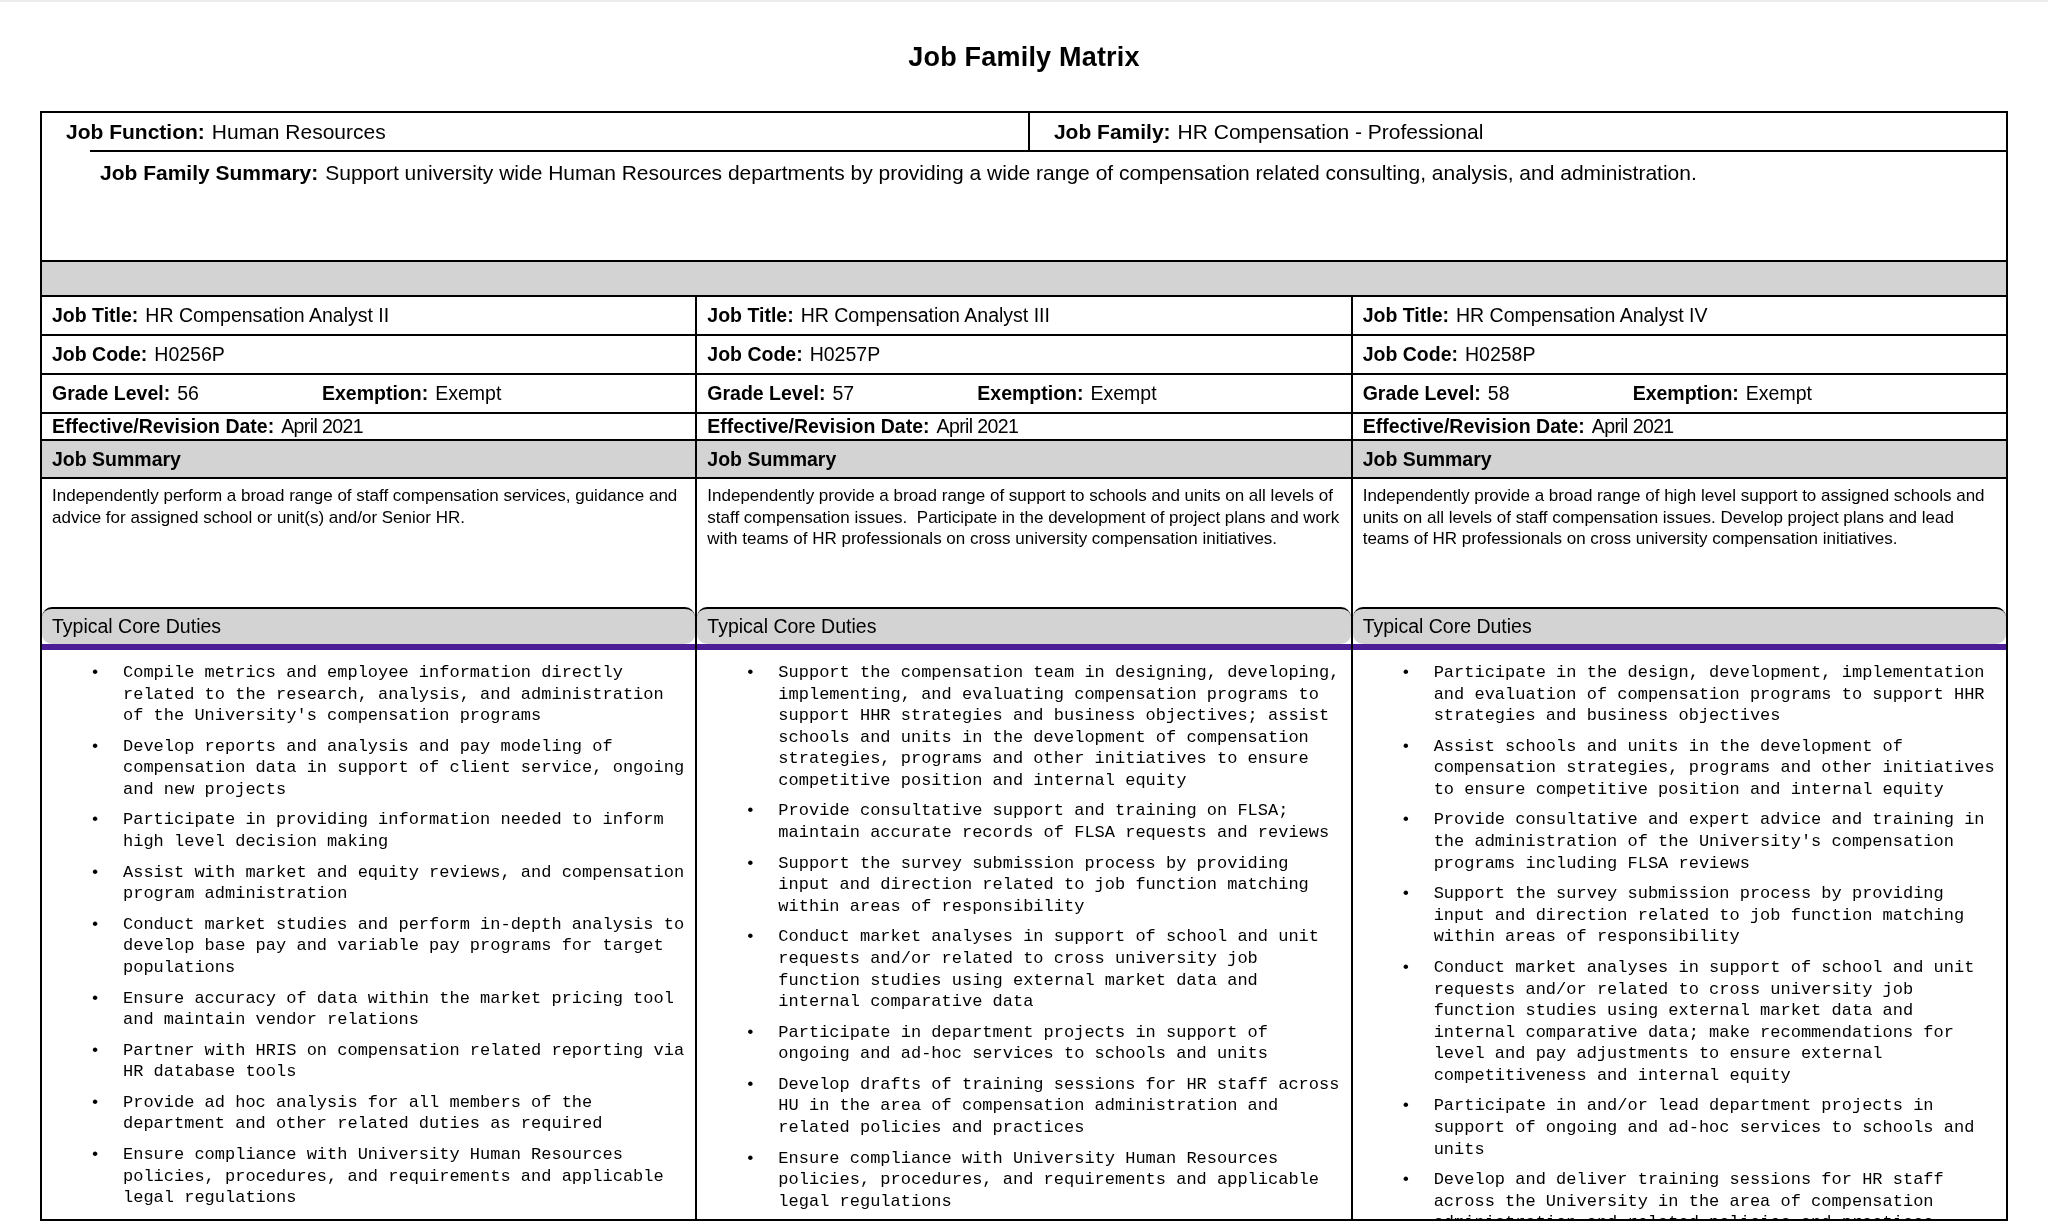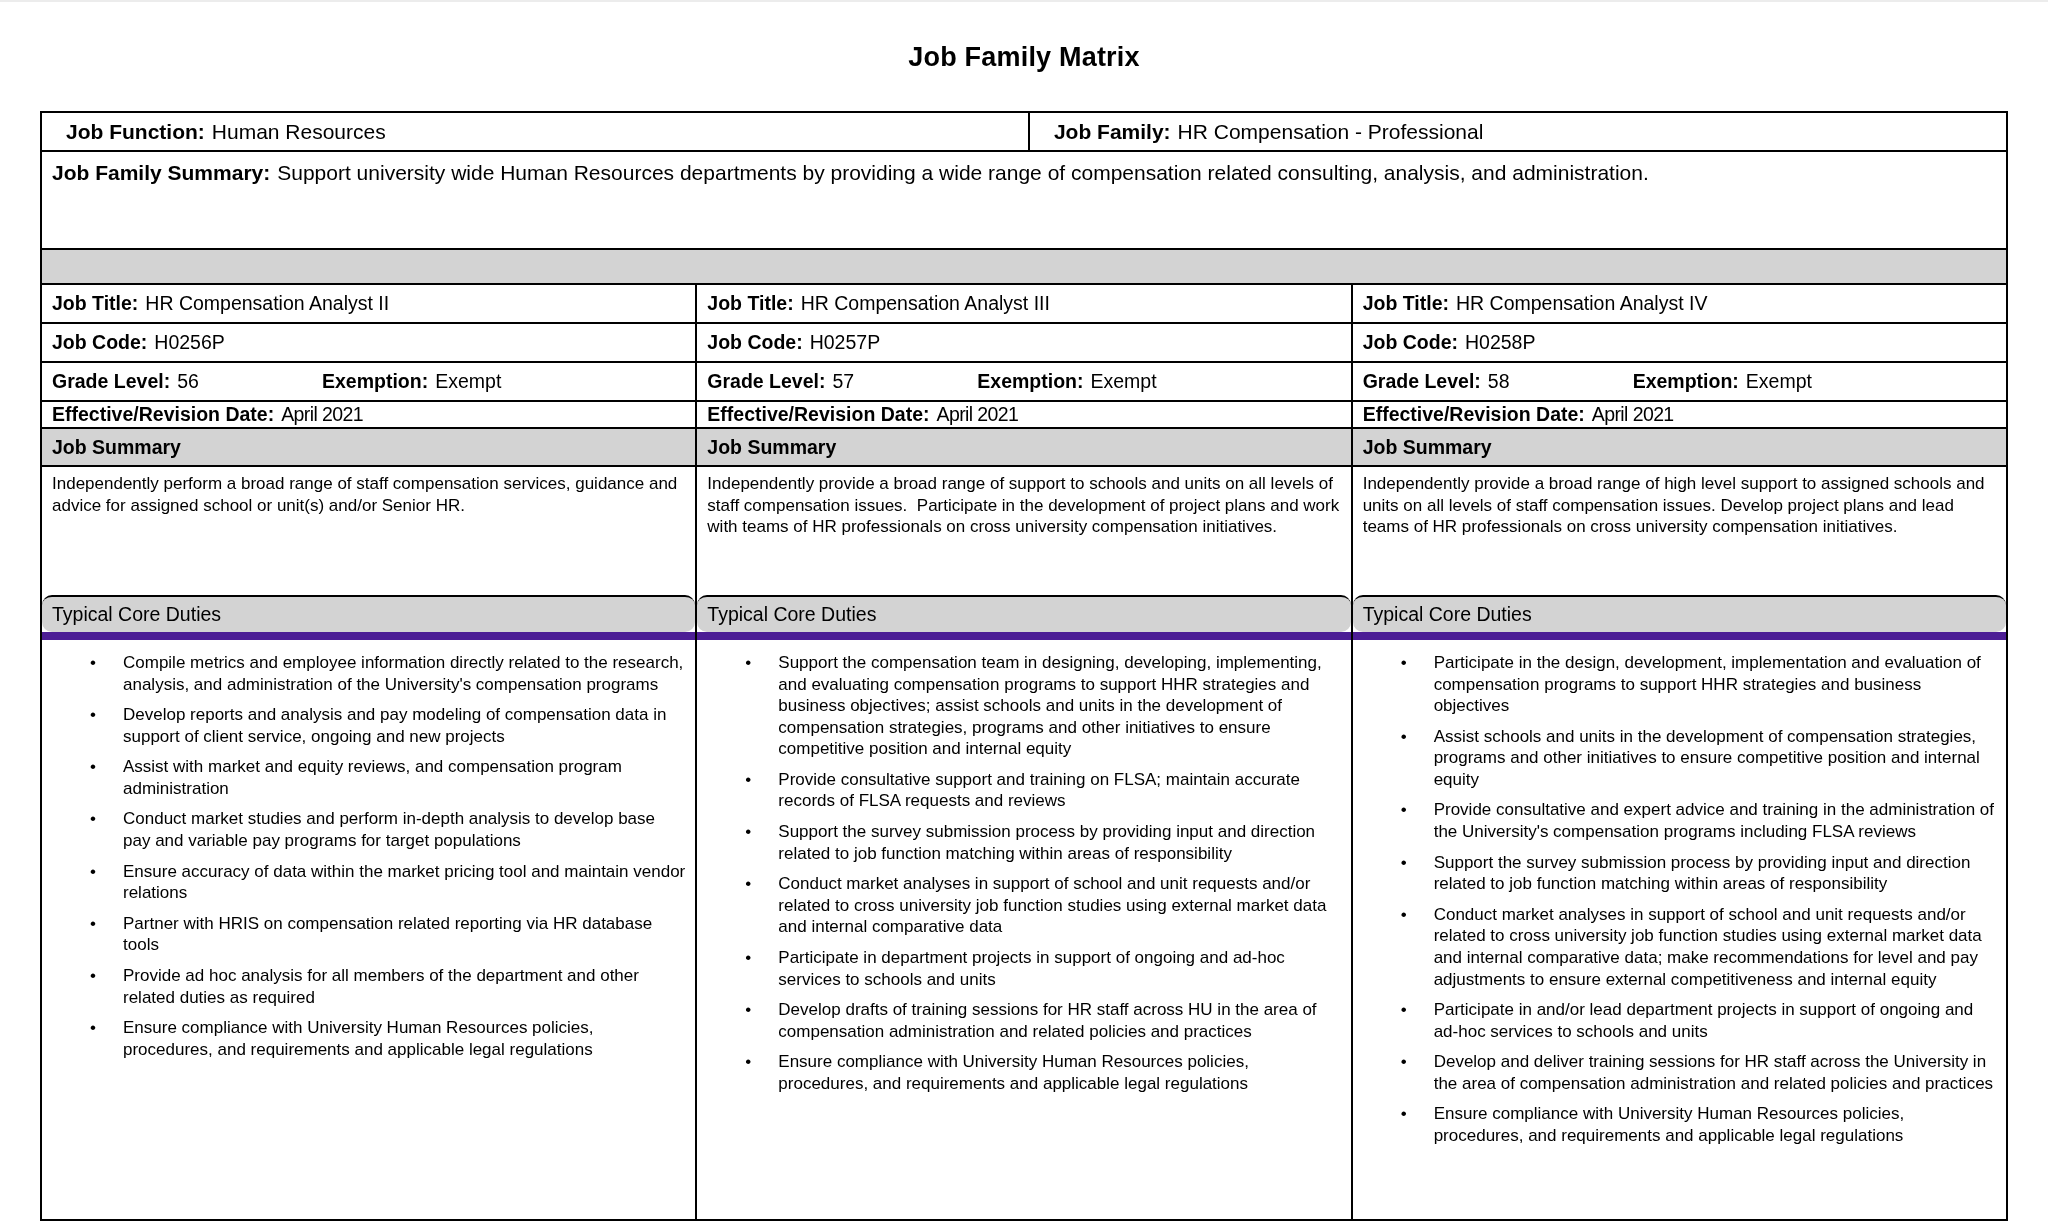--- a/index.html
+++ b/index.html
@@ -28,8 +28,8 @@
   .fam-cell{flex:1;}
   .b{font-weight:bold;margin-right:7px;}
   .summary-row{
-    height:98px;border-top:2px solid #000;
-    padding:7px 10px;font-size:21px;line-height:1.3;box-sizing:border-box;
+    height:110px;border-top:2px solid #000;
+    padding:7px 10px;font-size:21px;line-height:1.3;box-sizing:border-box;margin-left:48px;
   }
   .gray-band{height:35px;background:var(--hdr-fill,#d3d3d3);border-top:2px solid #000;}
   .columns{flex:1;display:flex;border-top:2px solid #000;min-height:0;}

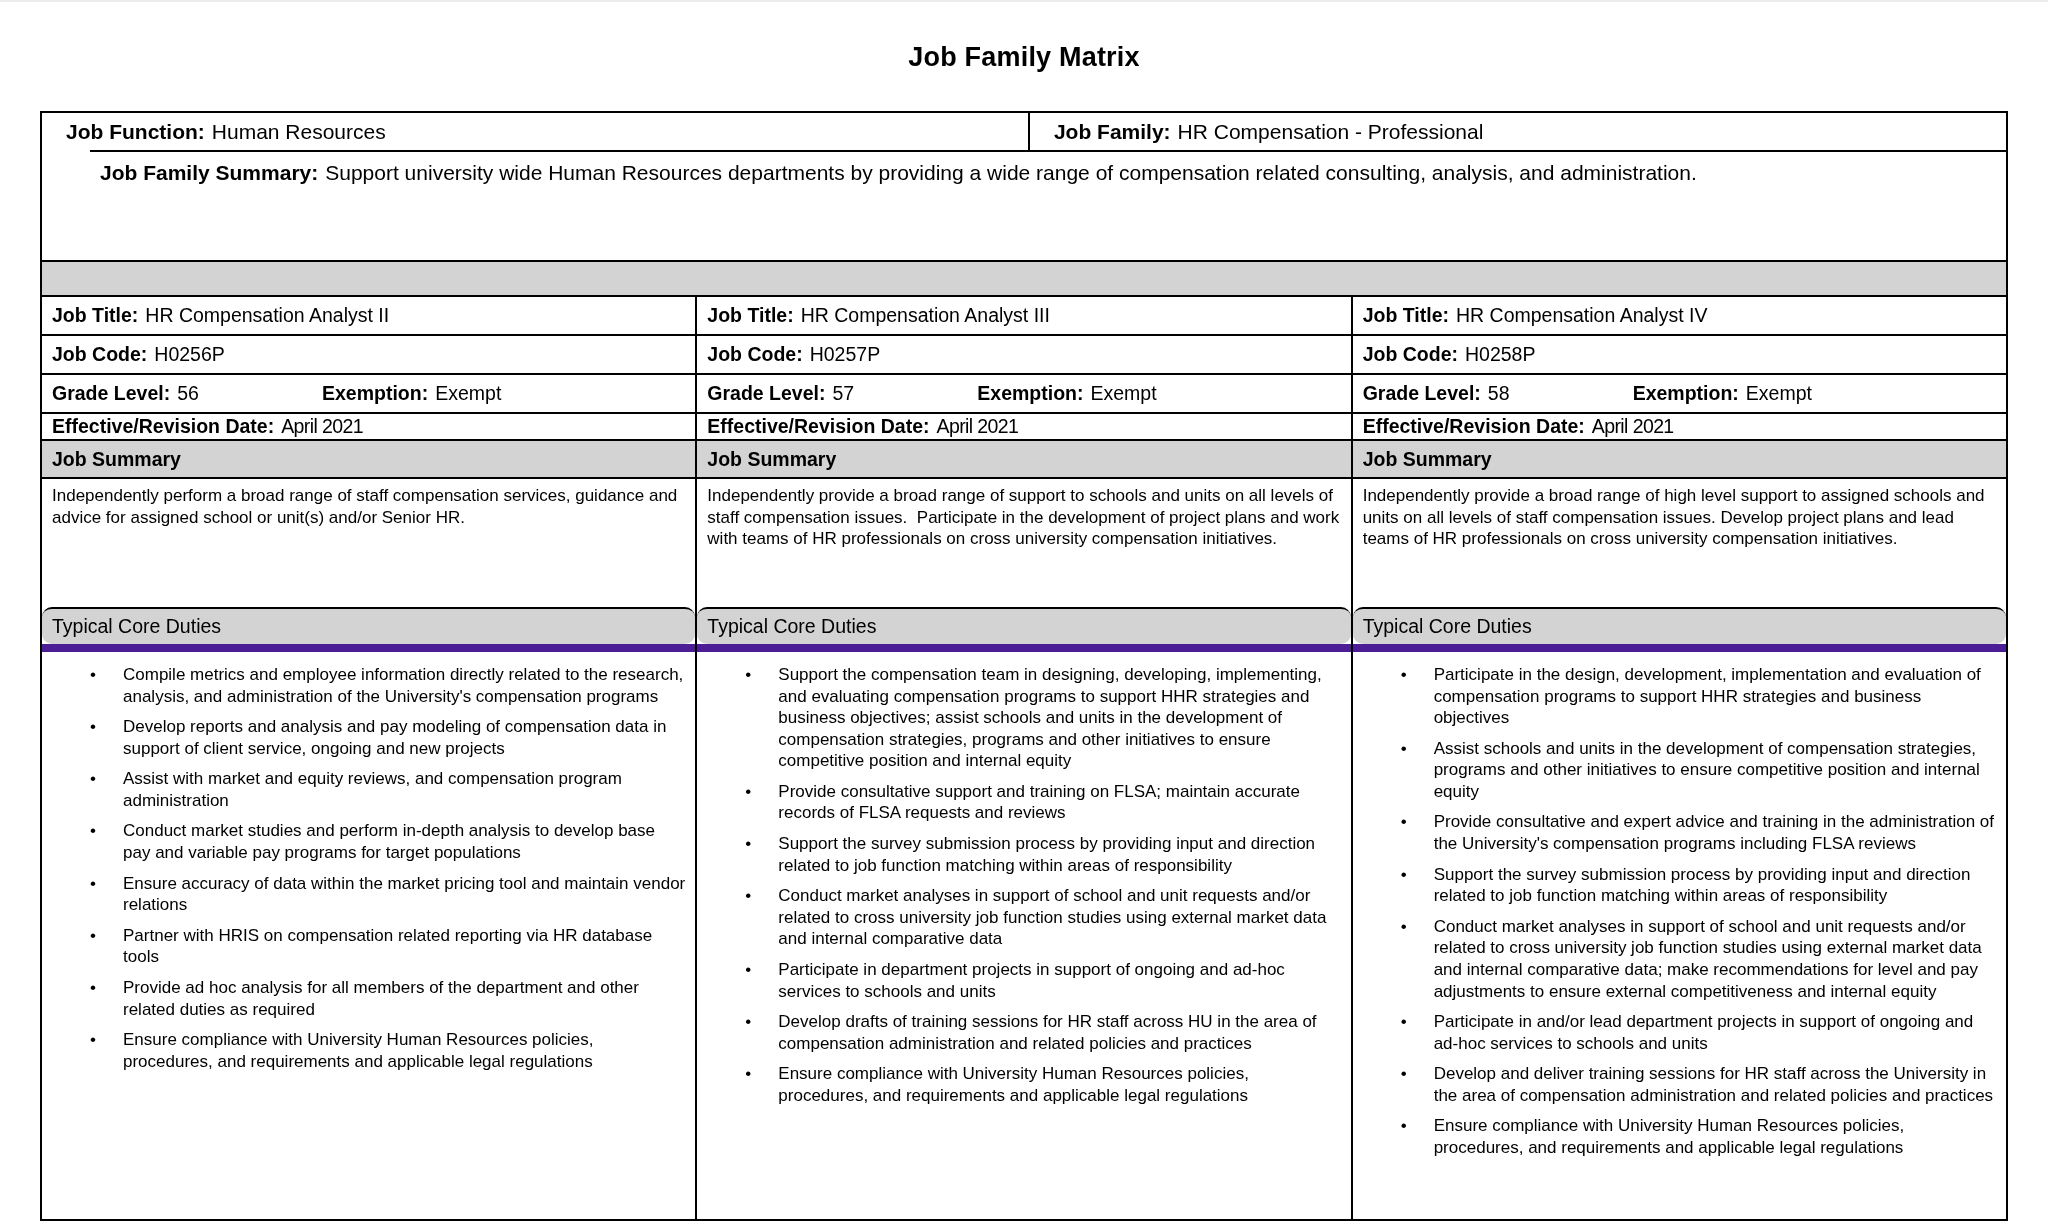--- a/index.html
+++ b/index.html
@@ -54,8 +54,8 @@
     overflow:hidden;
   }
   .duties-body{
-    flex:1;box-sizing:border-box;border-top:8px solid #4c1d95;
-    padding:12px 6px 0 0;font-size:17px;line-height:1.27;overflow:hidden;
+    flex:1;box-sizing:border-box;border-top:6px solid #4c1d95;
+    padding:12px 6px 0 0;font-size:17px;line-height:1.27;overflow:hidden;font-family:Liberation Mono, monospace;
   }
   .duties-body ul{margin:0;padding:0 4px 0 48px;list-style:none;}
   .duties-body li{position:relative;padding-left:33px;margin-bottom:9px;}

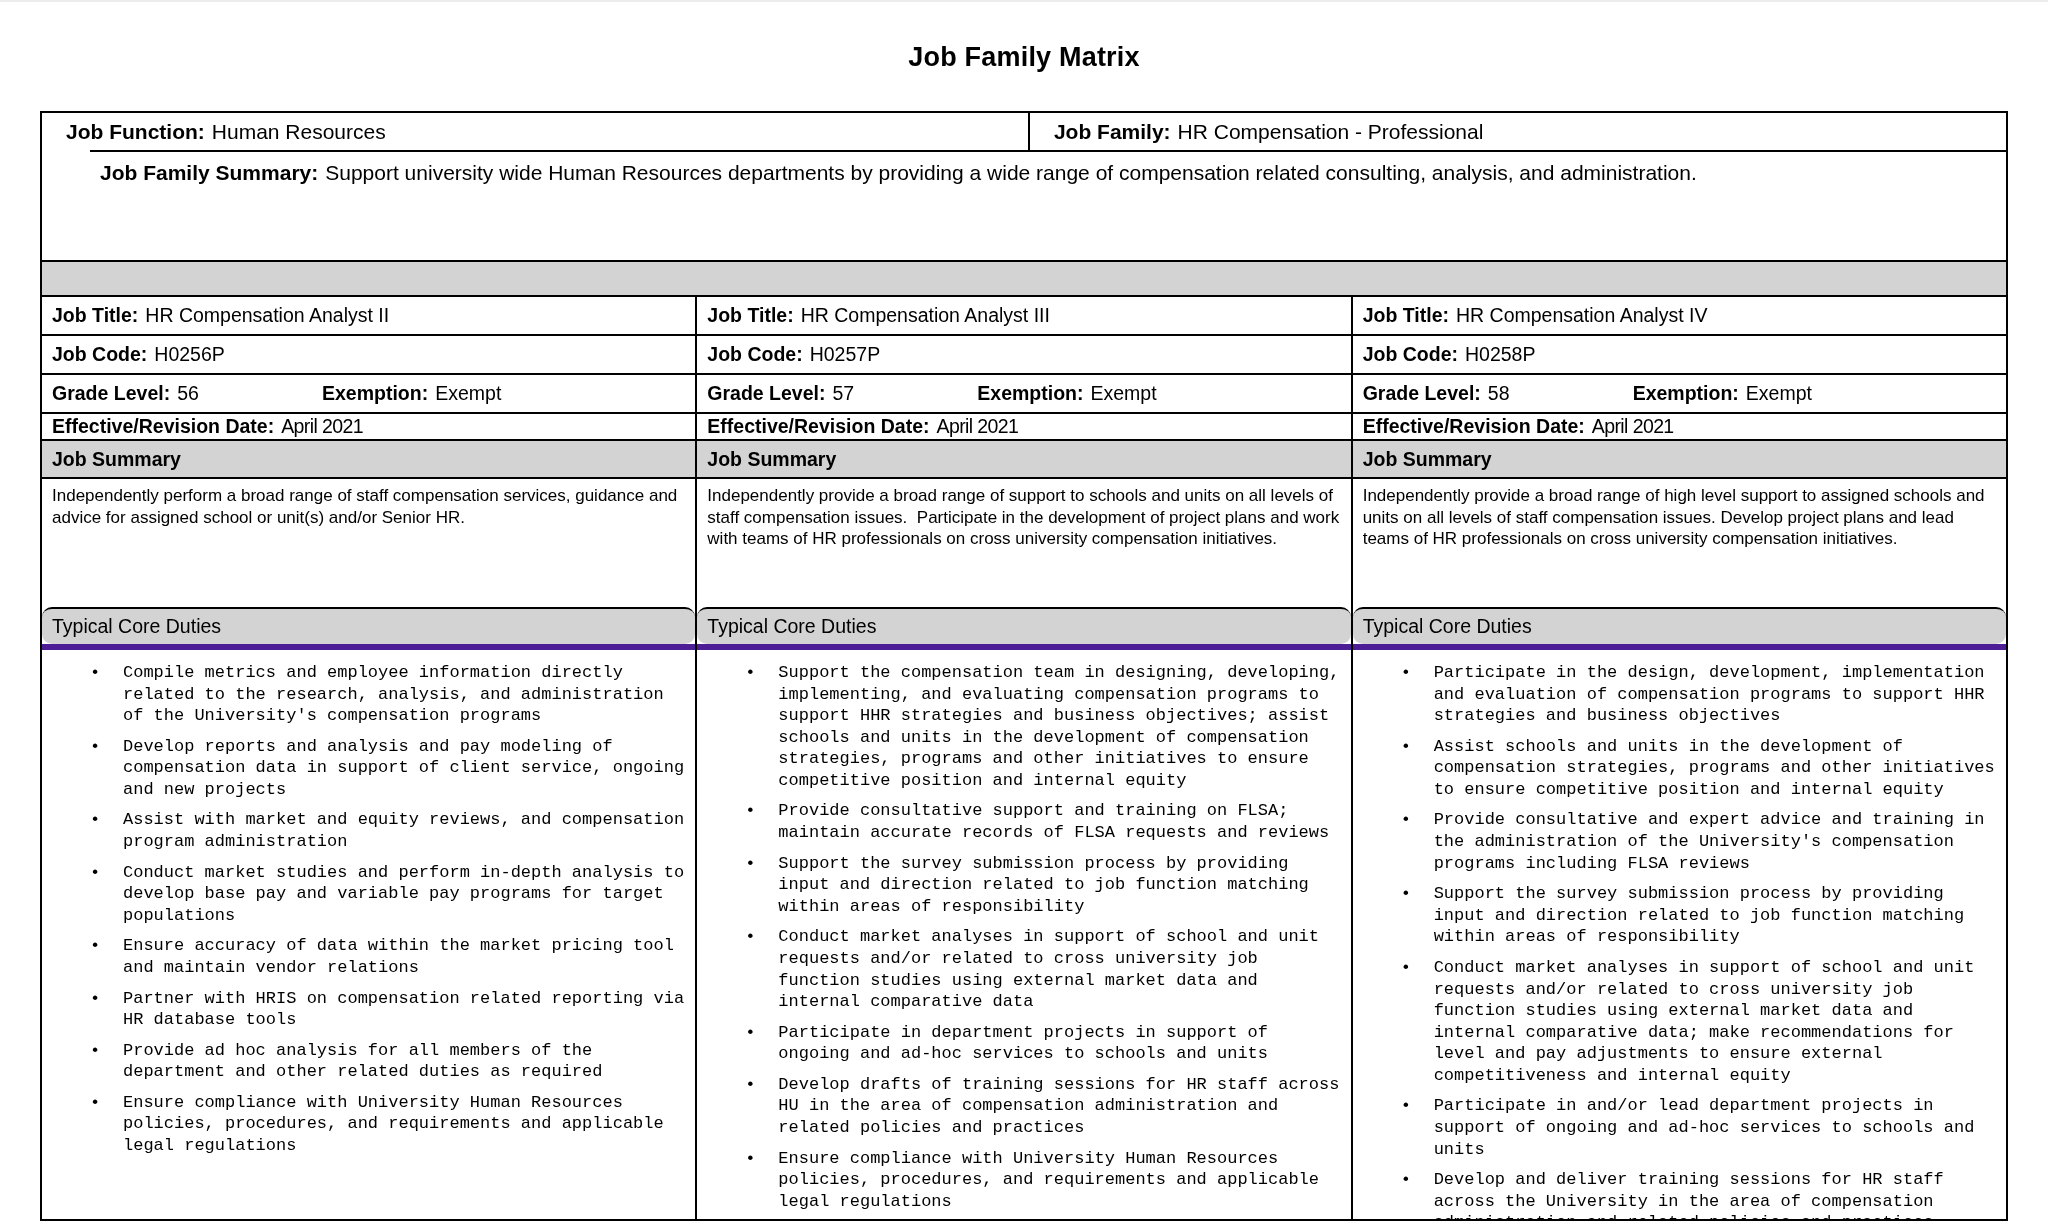--- a/index.html
+++ b/index.html
@@ -119,6 +119,7 @@
       <ul>
               <li>Compile metrics and employee information directly related to the research, analysis, and administration of the University's compensation programs</li>
               <li>Develop reports and analysis and pay modeling of compensation data in support of client service, ongoing and new projects</li>
+              <li>Participate in providing information needed to inform high level decision making</li>
               <li>Assist with market and equity reviews, and compensation program administration</li>
               <li>Conduct market studies and perform in-depth analysis to develop base pay and variable pay programs for target populations</li>
               <li>Ensure accuracy of data within the market pricing tool and maintain vendor relations</li>

